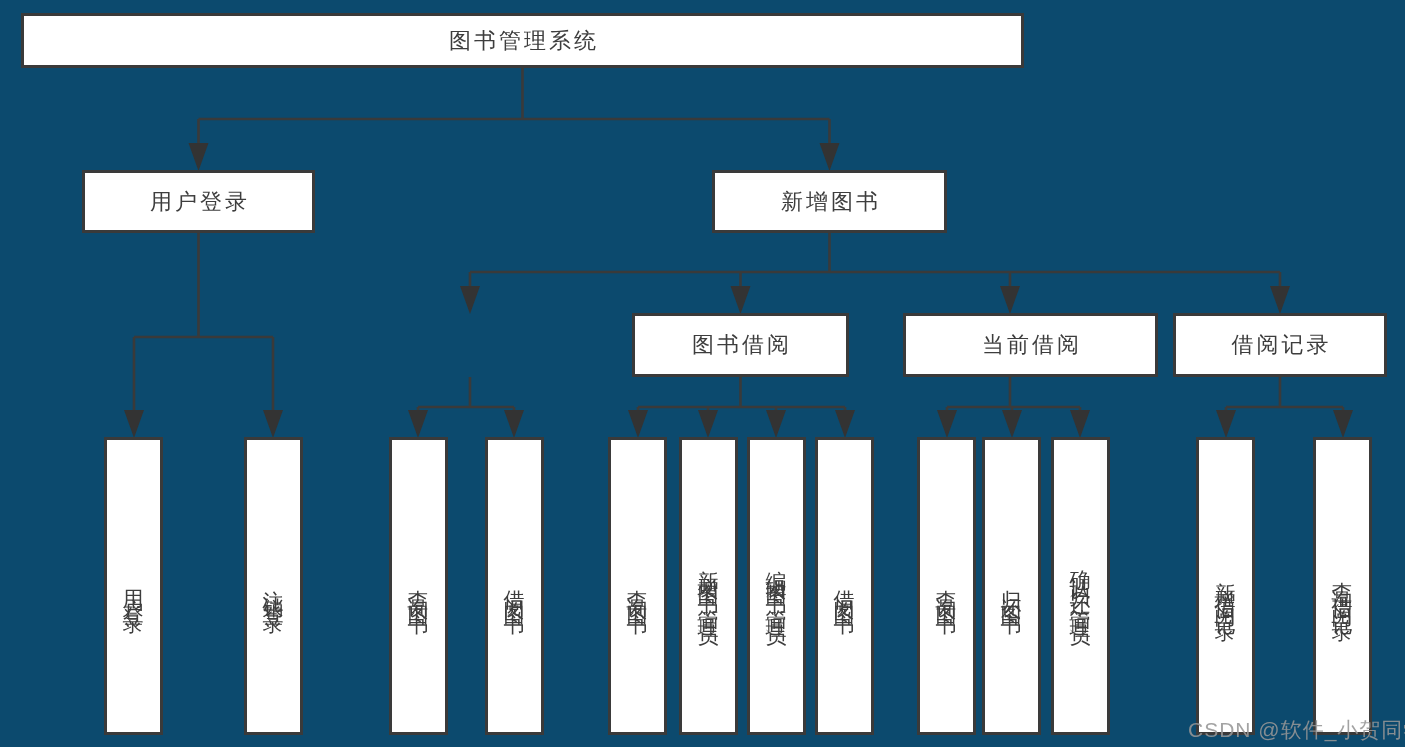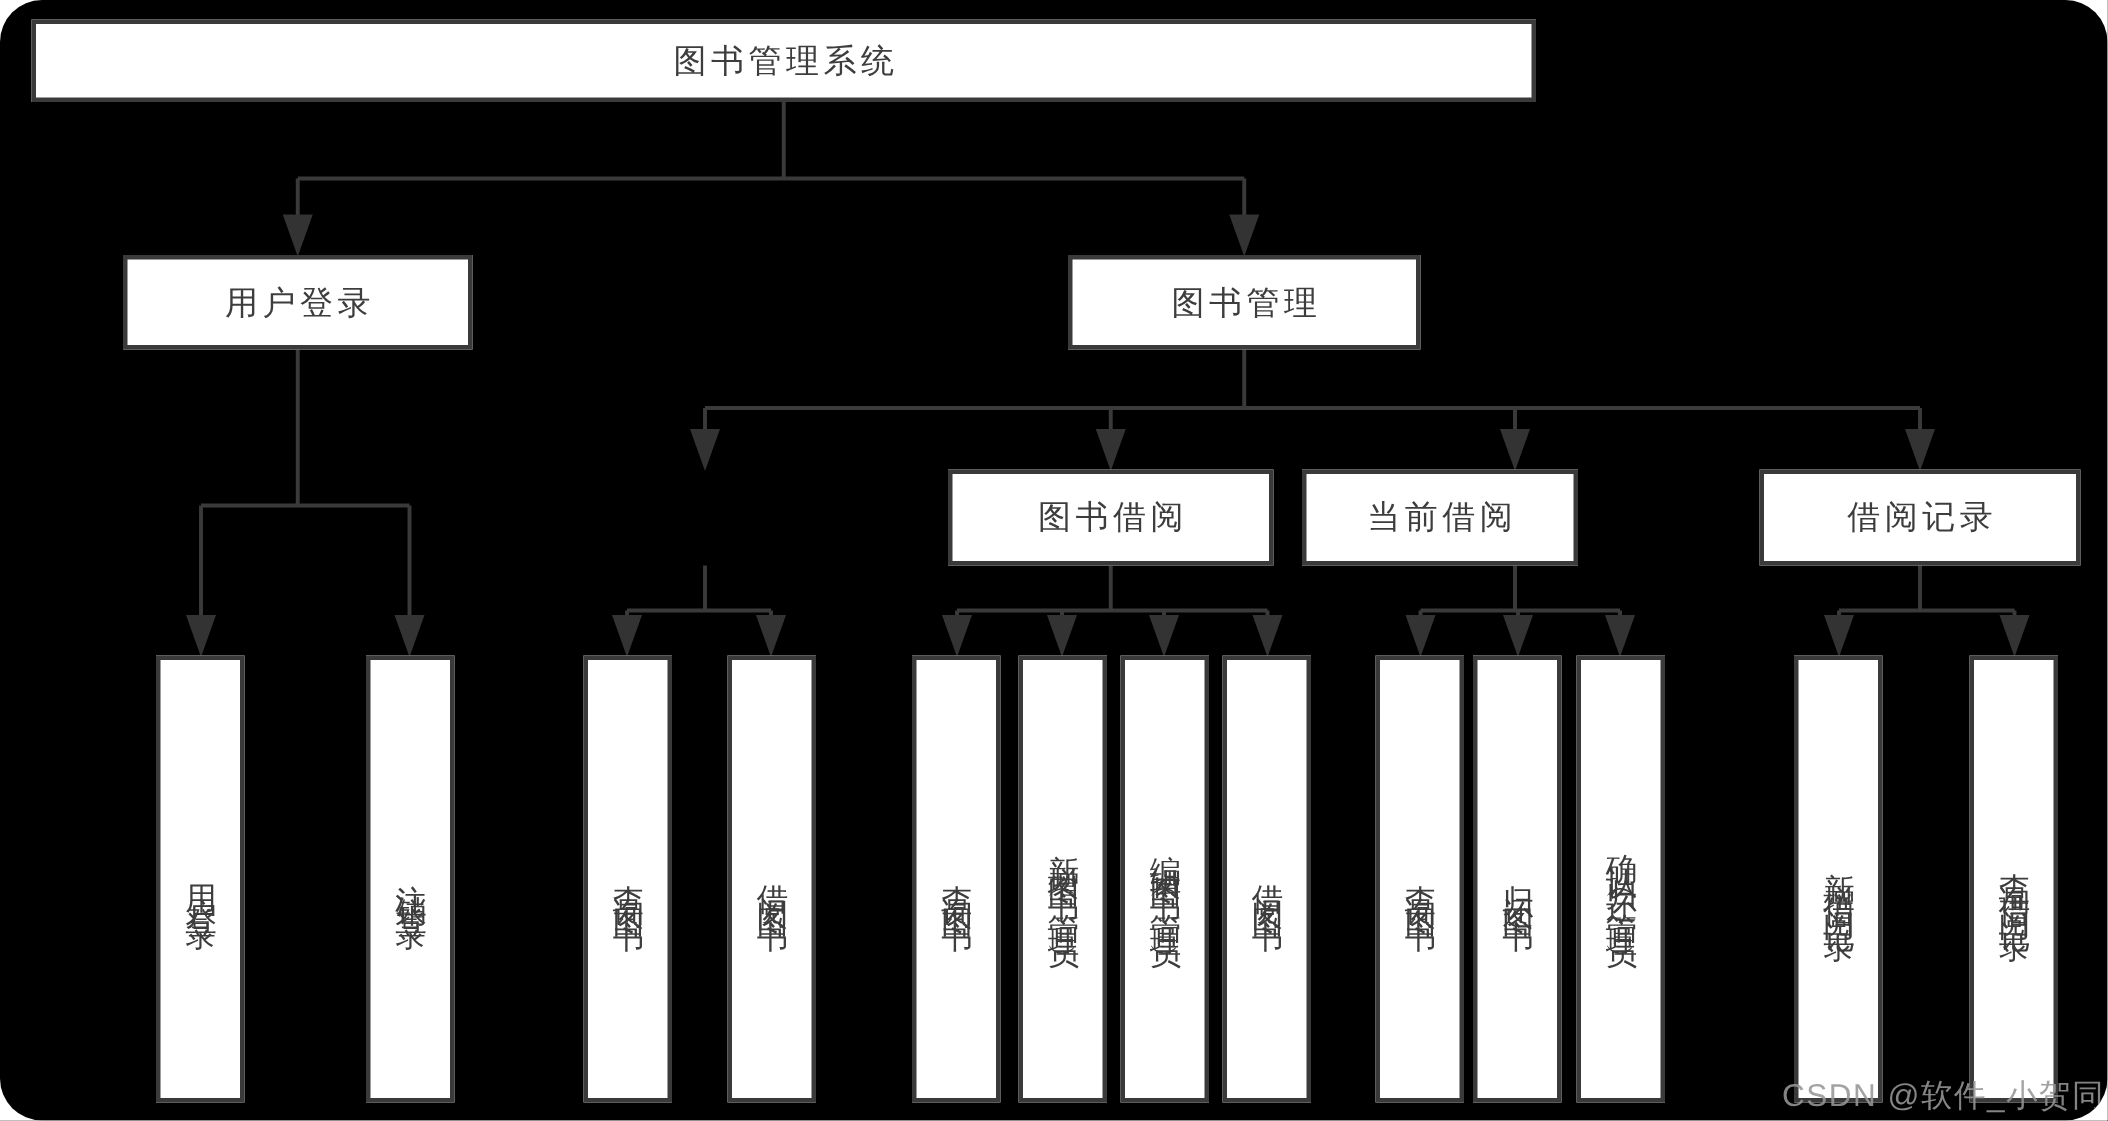--- a/index.html
+++ b/index.html
@@ -4,9 +4,8 @@
 <style>
   html,body{margin:0;padding:0;background:#ffffff;}
   #canvas{
-    position:relative;width:1405px;height:747px;background:#000000;overflow:hidden;
+    position:relative;width:1405px;height:747px;background:#0c4a6e;overflow:hidden;
     font-family:"Liberation Sans", sans-serif;
-    border-radius:28px;
   }
   #wires{position:absolute;left:0;top:0;width:1405px;height:747px;}
   #wires path{stroke:#3a3a3a;stroke-width:2.6;fill:none;}

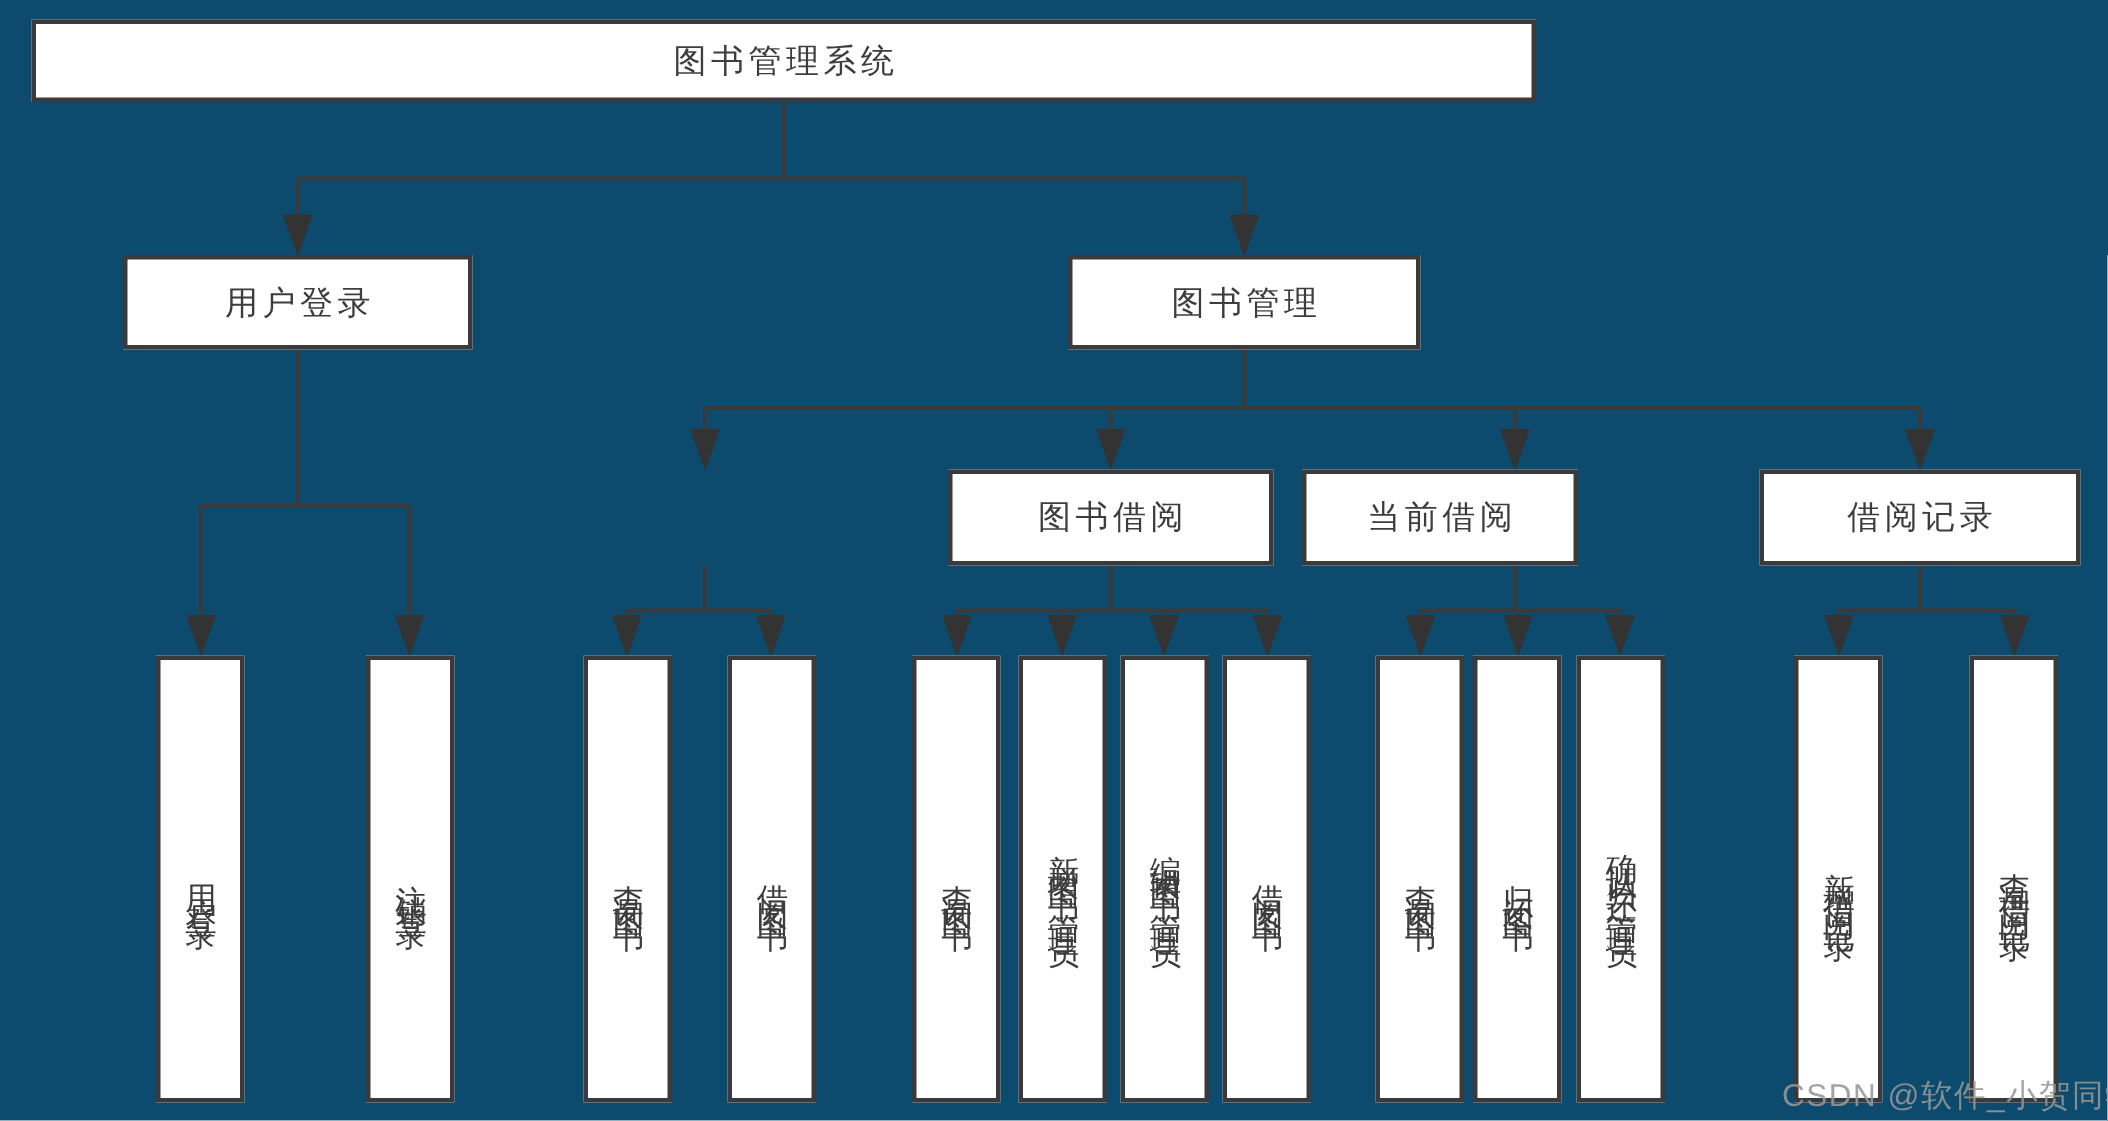--- a/index.html
+++ b/index.html
@@ -92,7 +92,7 @@
   <div class="box n-root h">图书管理系统</div>
 
   <div class="box n-userlogin h">用户登录</div>
-  <div class="box n-bookmgmt h">图书管理</div>
+  <div class="box n-bookmgmt h">新增图书</div>
 
   <div class="box n-bookborrow h">图书借阅</div>
   <div class="box n-currborrow h">当前借阅</div>

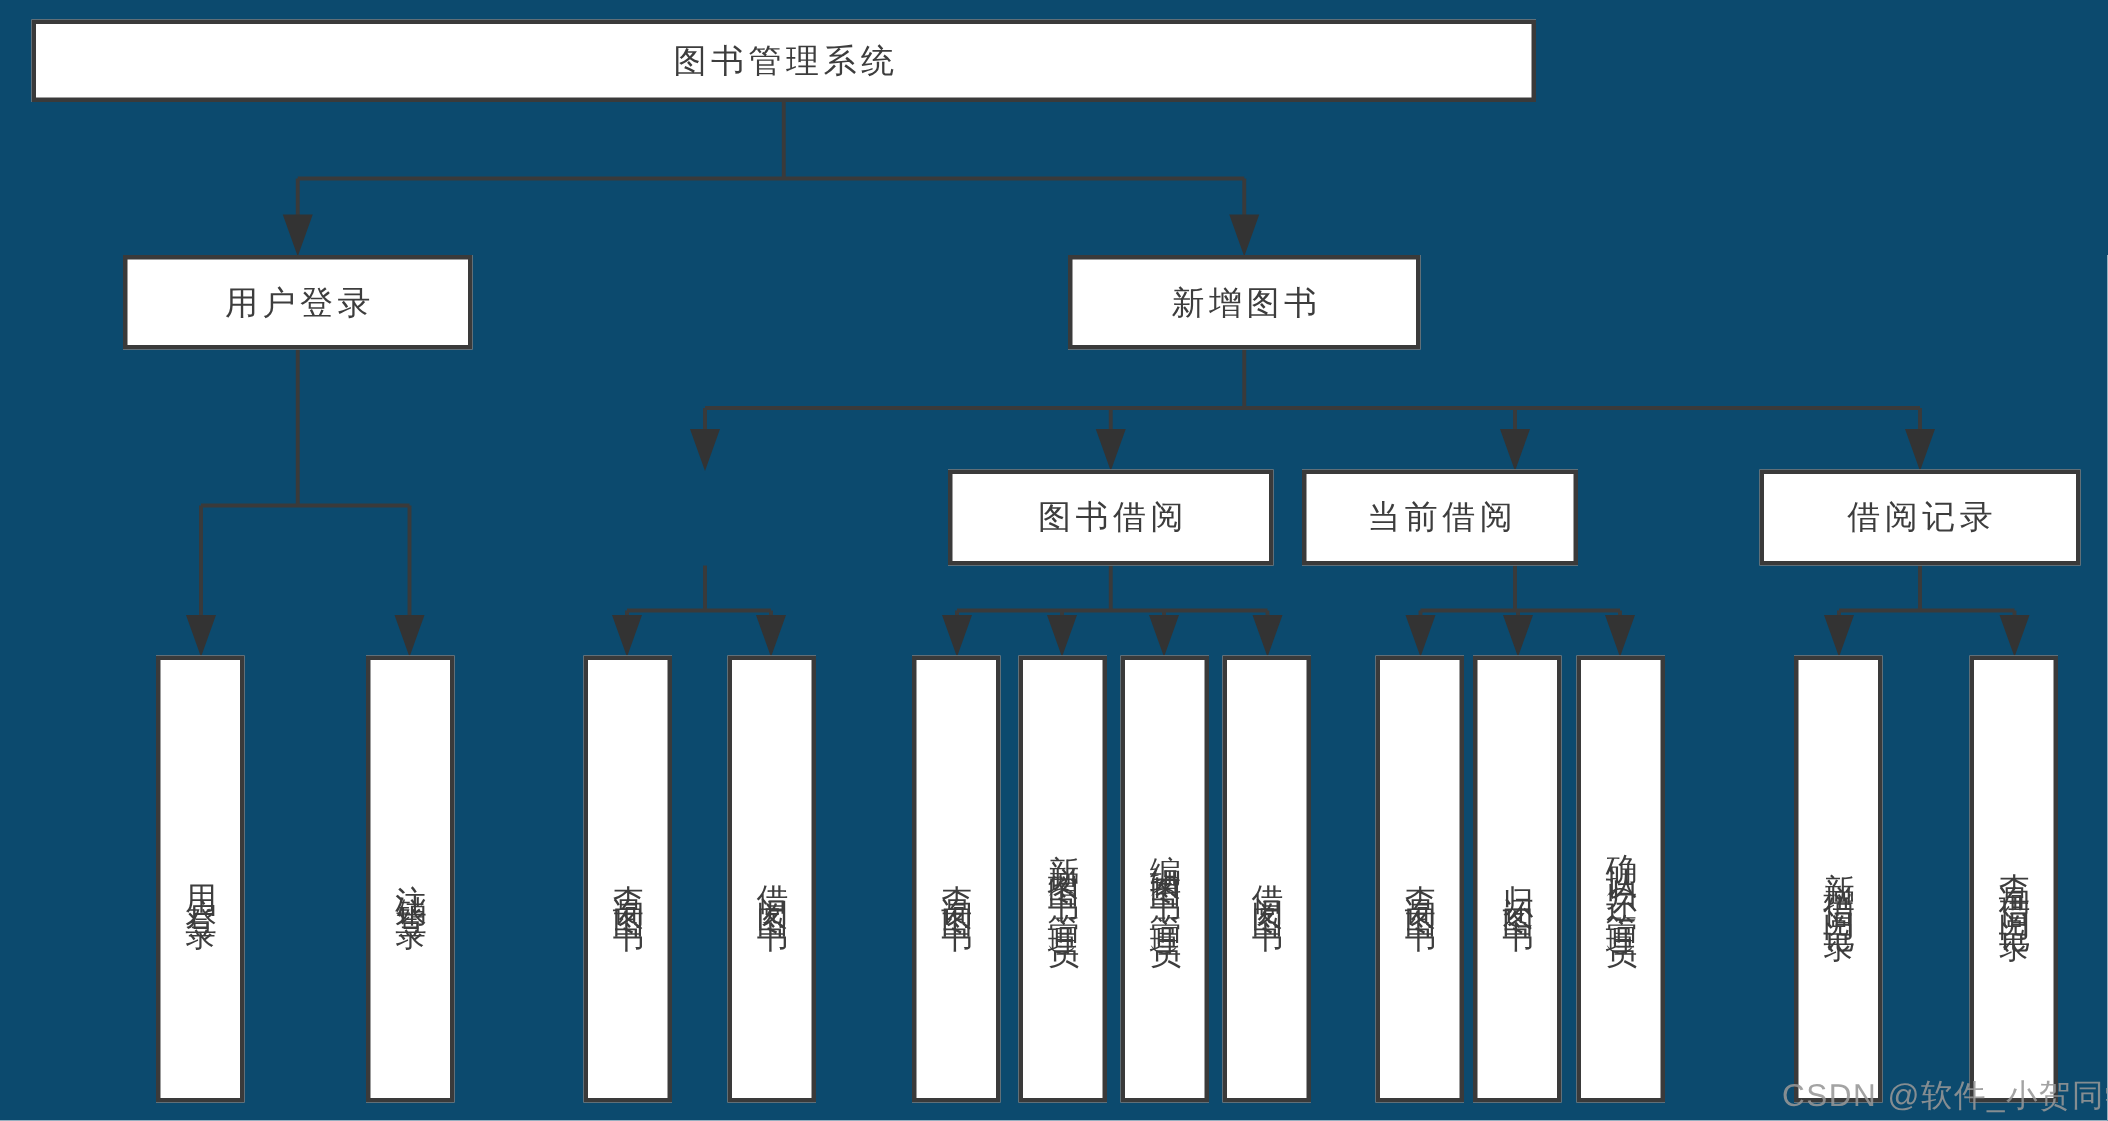--- a/index.html
+++ b/index.html
@@ -27,7 +27,7 @@
   
   .n-newbook{left:362px;top:313px;width:216px;height:64px;}
   .n-bookborrow{left:632px;top:313px;width:217px;height:64px;}
-  .n-currborrow{left:868px;top:313px;width:184px;height:64px;}
+  .n-currborrow{left:903px;top:313px;width:255px;height:64px;}
   .n-records{left:1173px;top:313px;width:214px;height:64px;}
   
   .leaf{width:59px;top:437px;height:298px;}

